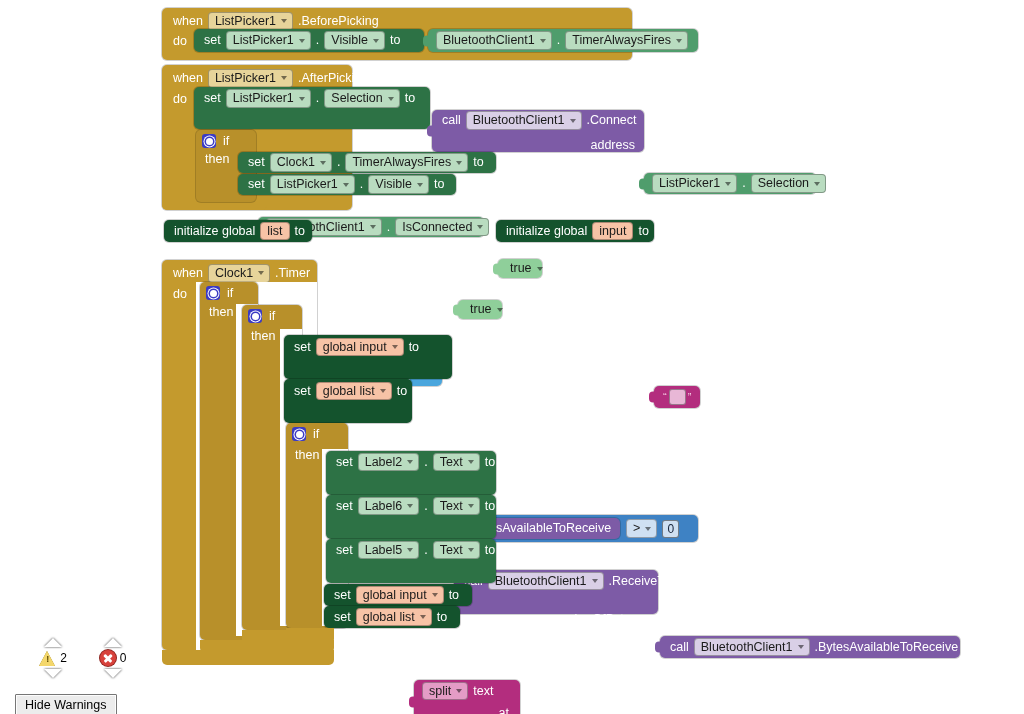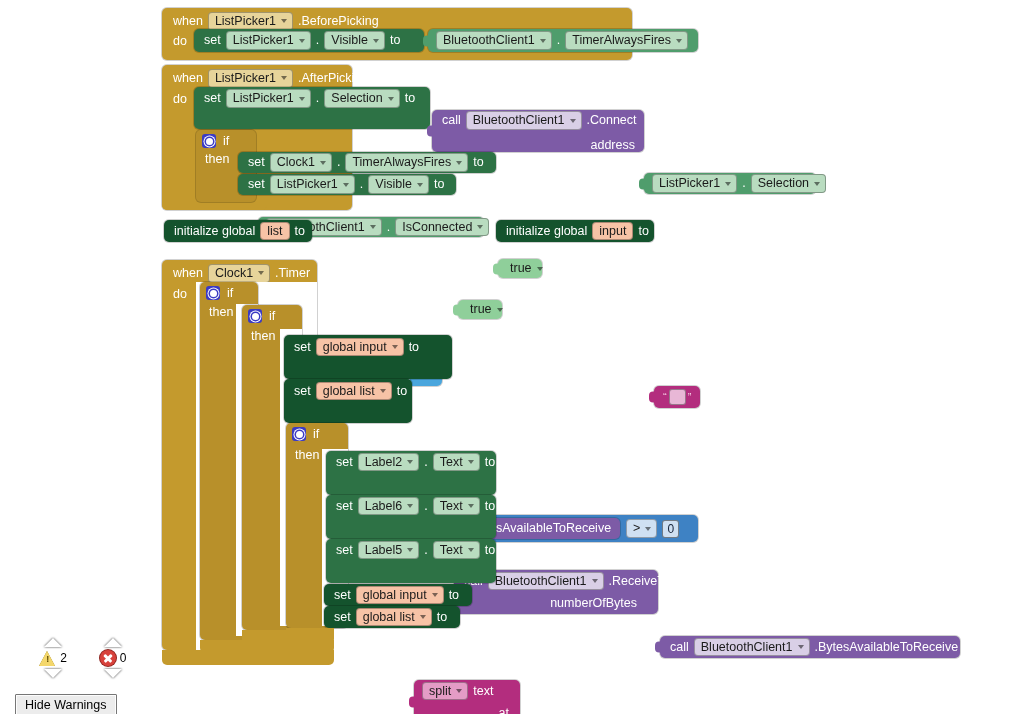--- a/index.html
+++ b/index.html
@@ -468,7 +468,7 @@
       </span>
       <span class="lbl">.ReceiveText</span>
     </div>
-    <div class="row" style="height:22px; justify-content:flex-end; padding-right:18px;">
+    <div class="row" style="height:22px; justify-content:flex-end; padding-right:18px;margin-top:16px;">
       <span class="lbl">numberOfBytes</span>
     </div>
   </div>

